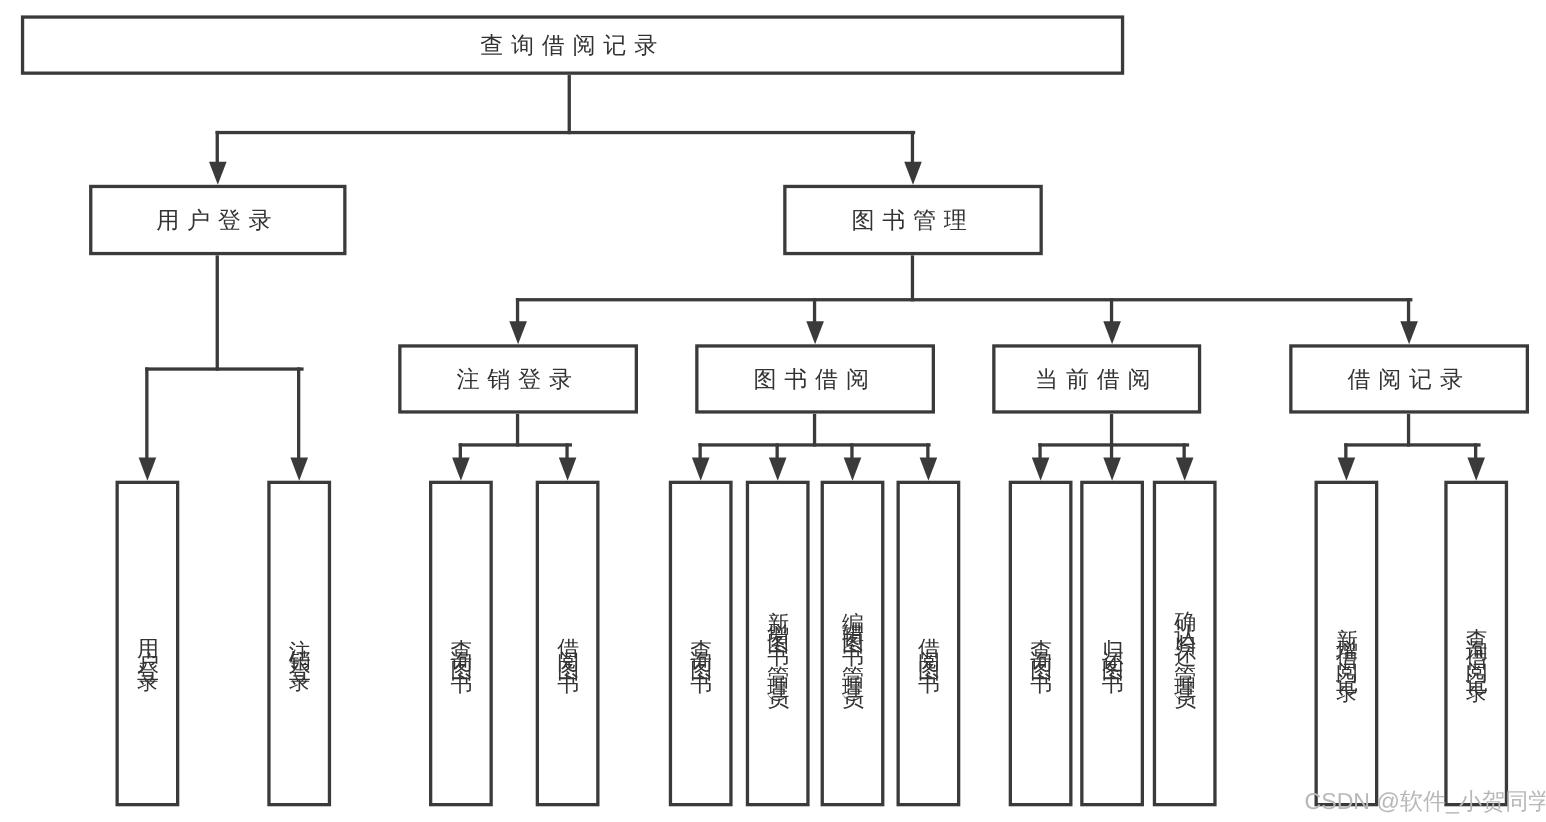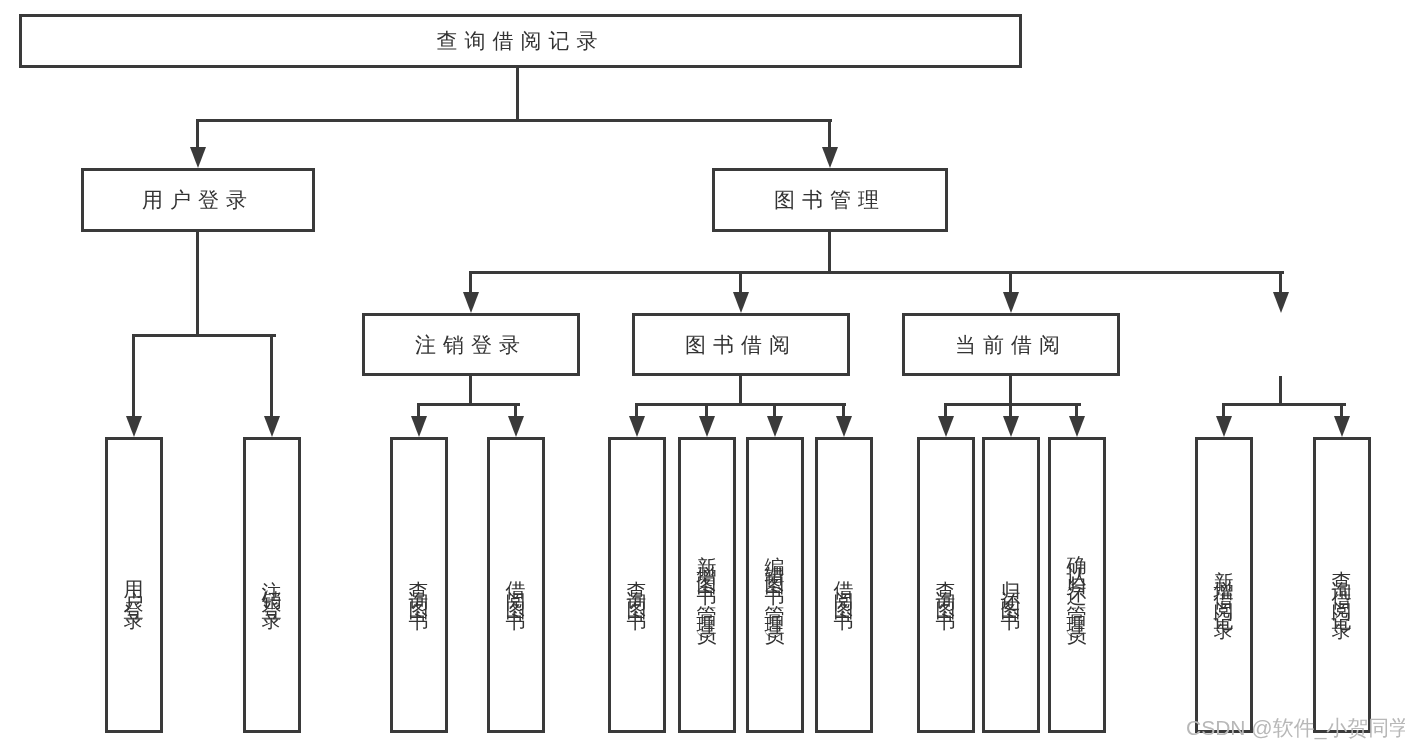--- a/index.html
+++ b/index.html
@@ -134,7 +134,7 @@
   <div class="node node-h" style="left:632px;top:313px;width:218px;height:63px;">
     <span class="lbl">图书借阅</span>
   </div>
-  <div class="node node-h" style="left:902px;top:313px;width:218px;height:63px;">
+  <div class="node node-h" style="left:902px;top:313px;width:190px;height:63px;">
     <span class="lbl">当前借阅</span>
   </div>
 

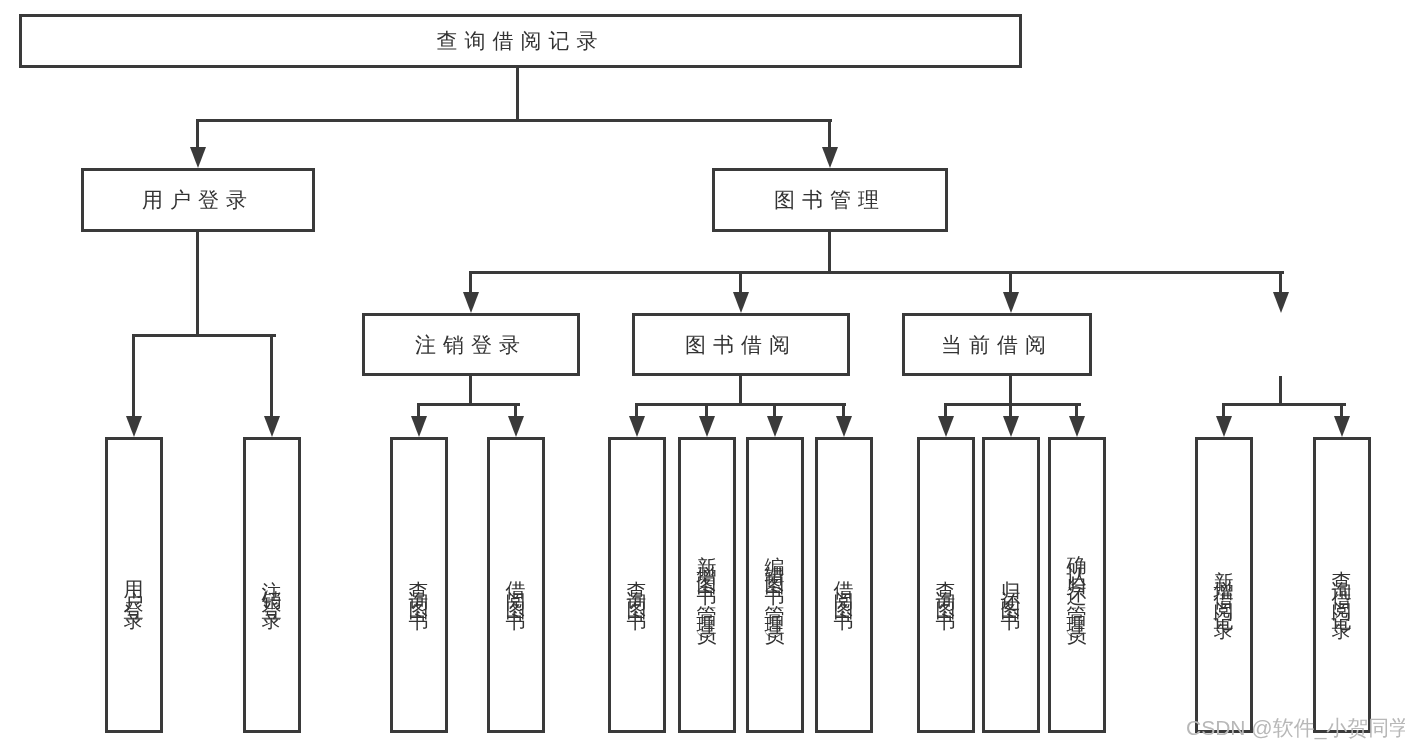--- a/index.html
+++ b/index.html
@@ -137,6 +137,9 @@
   <div class="node node-h" style="left:902px;top:313px;width:190px;height:63px;">
     <span class="lbl">当前借阅</span>
   </div>
+  <div class="node node-h" style="left:1172px;top:313px;width:218px;height:63px;">
+    <span class="lbl">借阅记录</span>
+  </div>
 
   <div class="node node-v" style="left:105px;top:437px;width:58px;height:296px;">
     <span class="lbl">用户登录</span>

